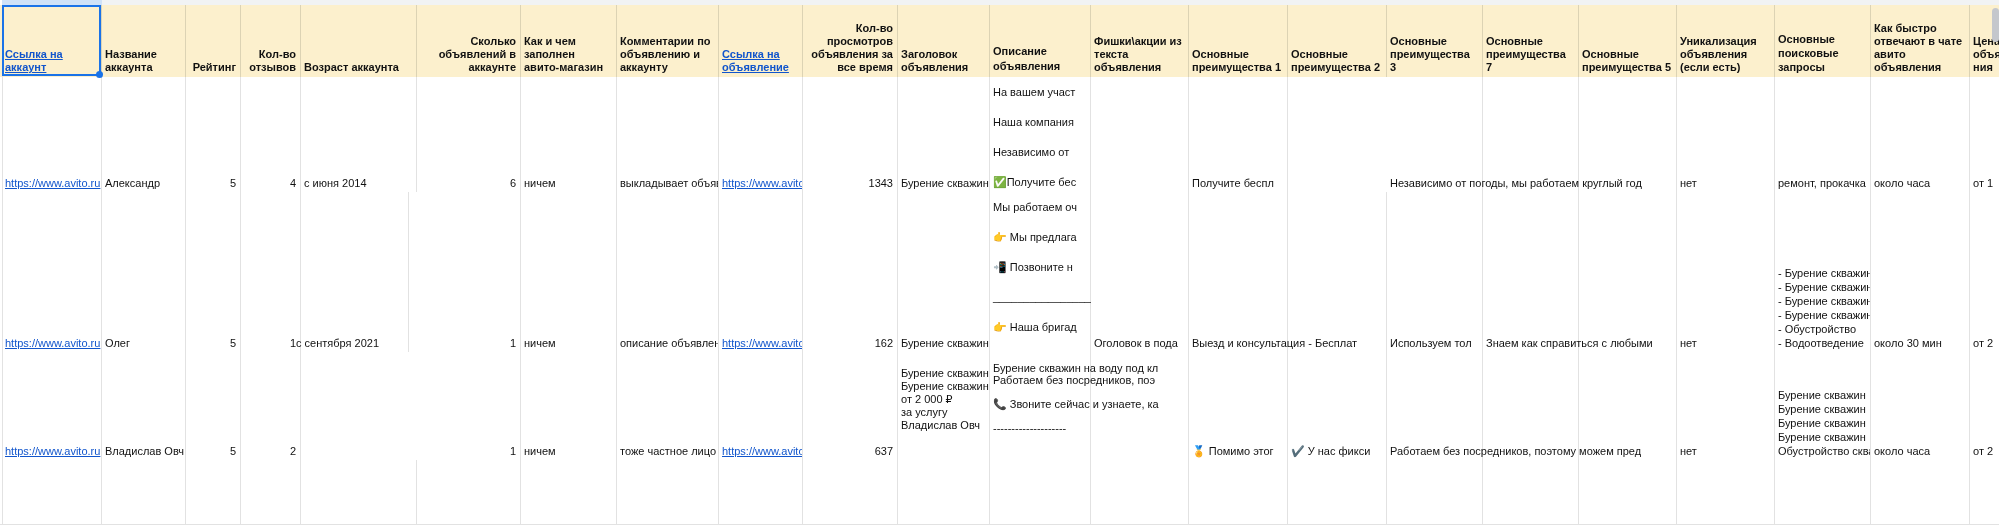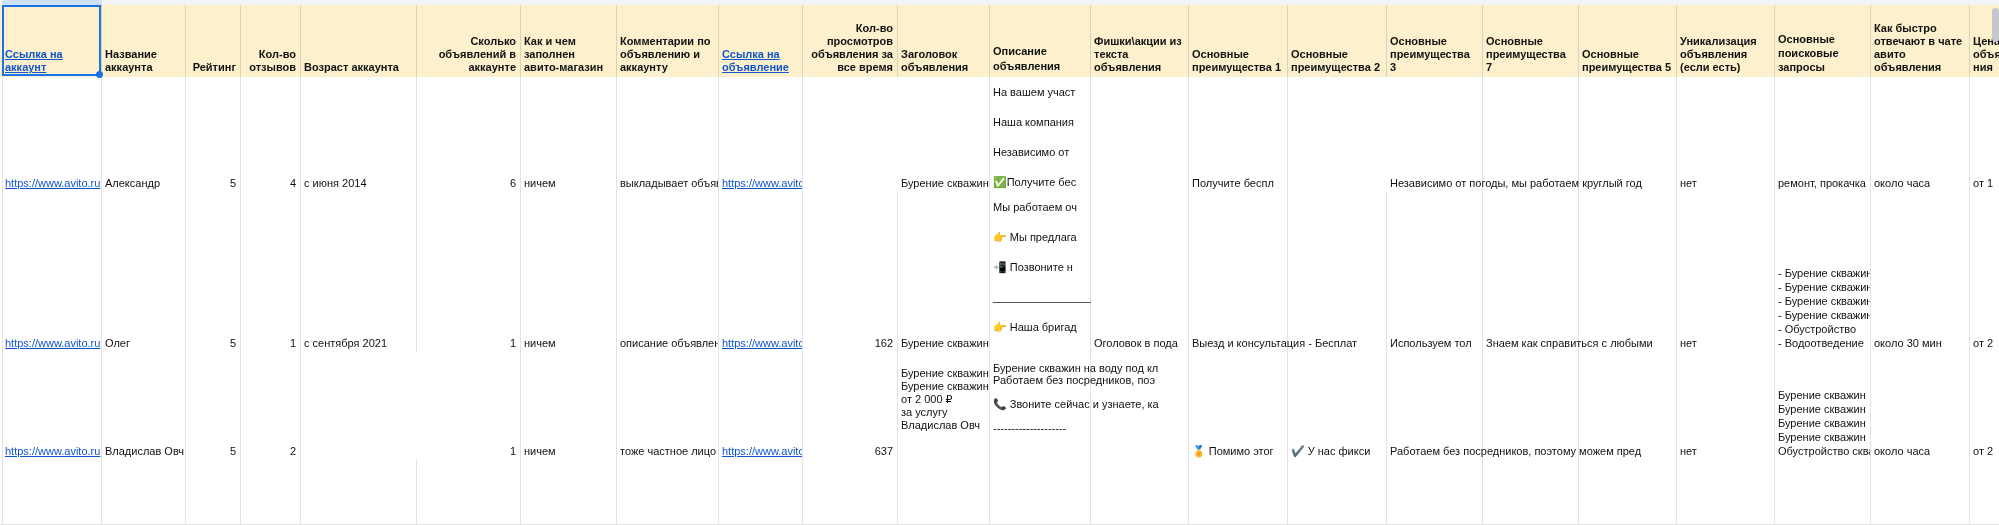--- a/index.html
+++ b/index.html
@@ -134,6 +134,9 @@
         <div class="cell link" style="left: 719px; width: 83px;">
           <div class="txt">https://www.avito.ru</div>
         </div>
+        <div class="cell num" style="left: 803px; width: 94px;">
+          <div class="txt">1343</div>
+        </div>
         <div class="cell ml13" style="left: 898px; width: 91px;">
           <div class="txt">Бурение скважин</div>
         </div>

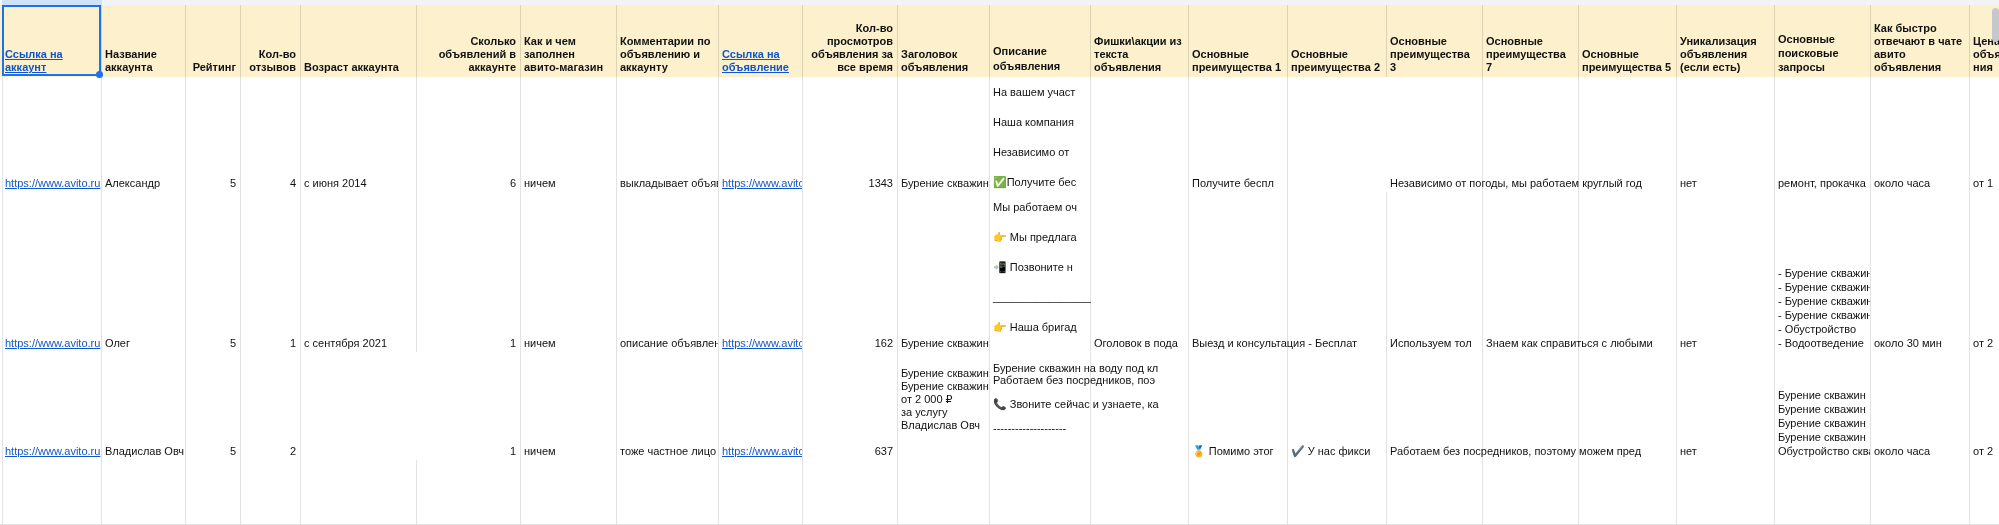--- a/index.html
+++ b/index.html
@@ -190,7 +190,7 @@
         <div class="cell num" style="left: 241px; width: 59px;">
           <div class="txt">1</div>
         </div>
-        <div class="cell " style="left: 301px; width: 115px; justify-content: flex-end;">
+        <div class="cell " style="left: 293px; width: 115px; justify-content: flex-end;">
           <div class="txt">с сентября 2021</div>
         </div>
         <div class="cell num" style="left: 417px; width: 103px;">

